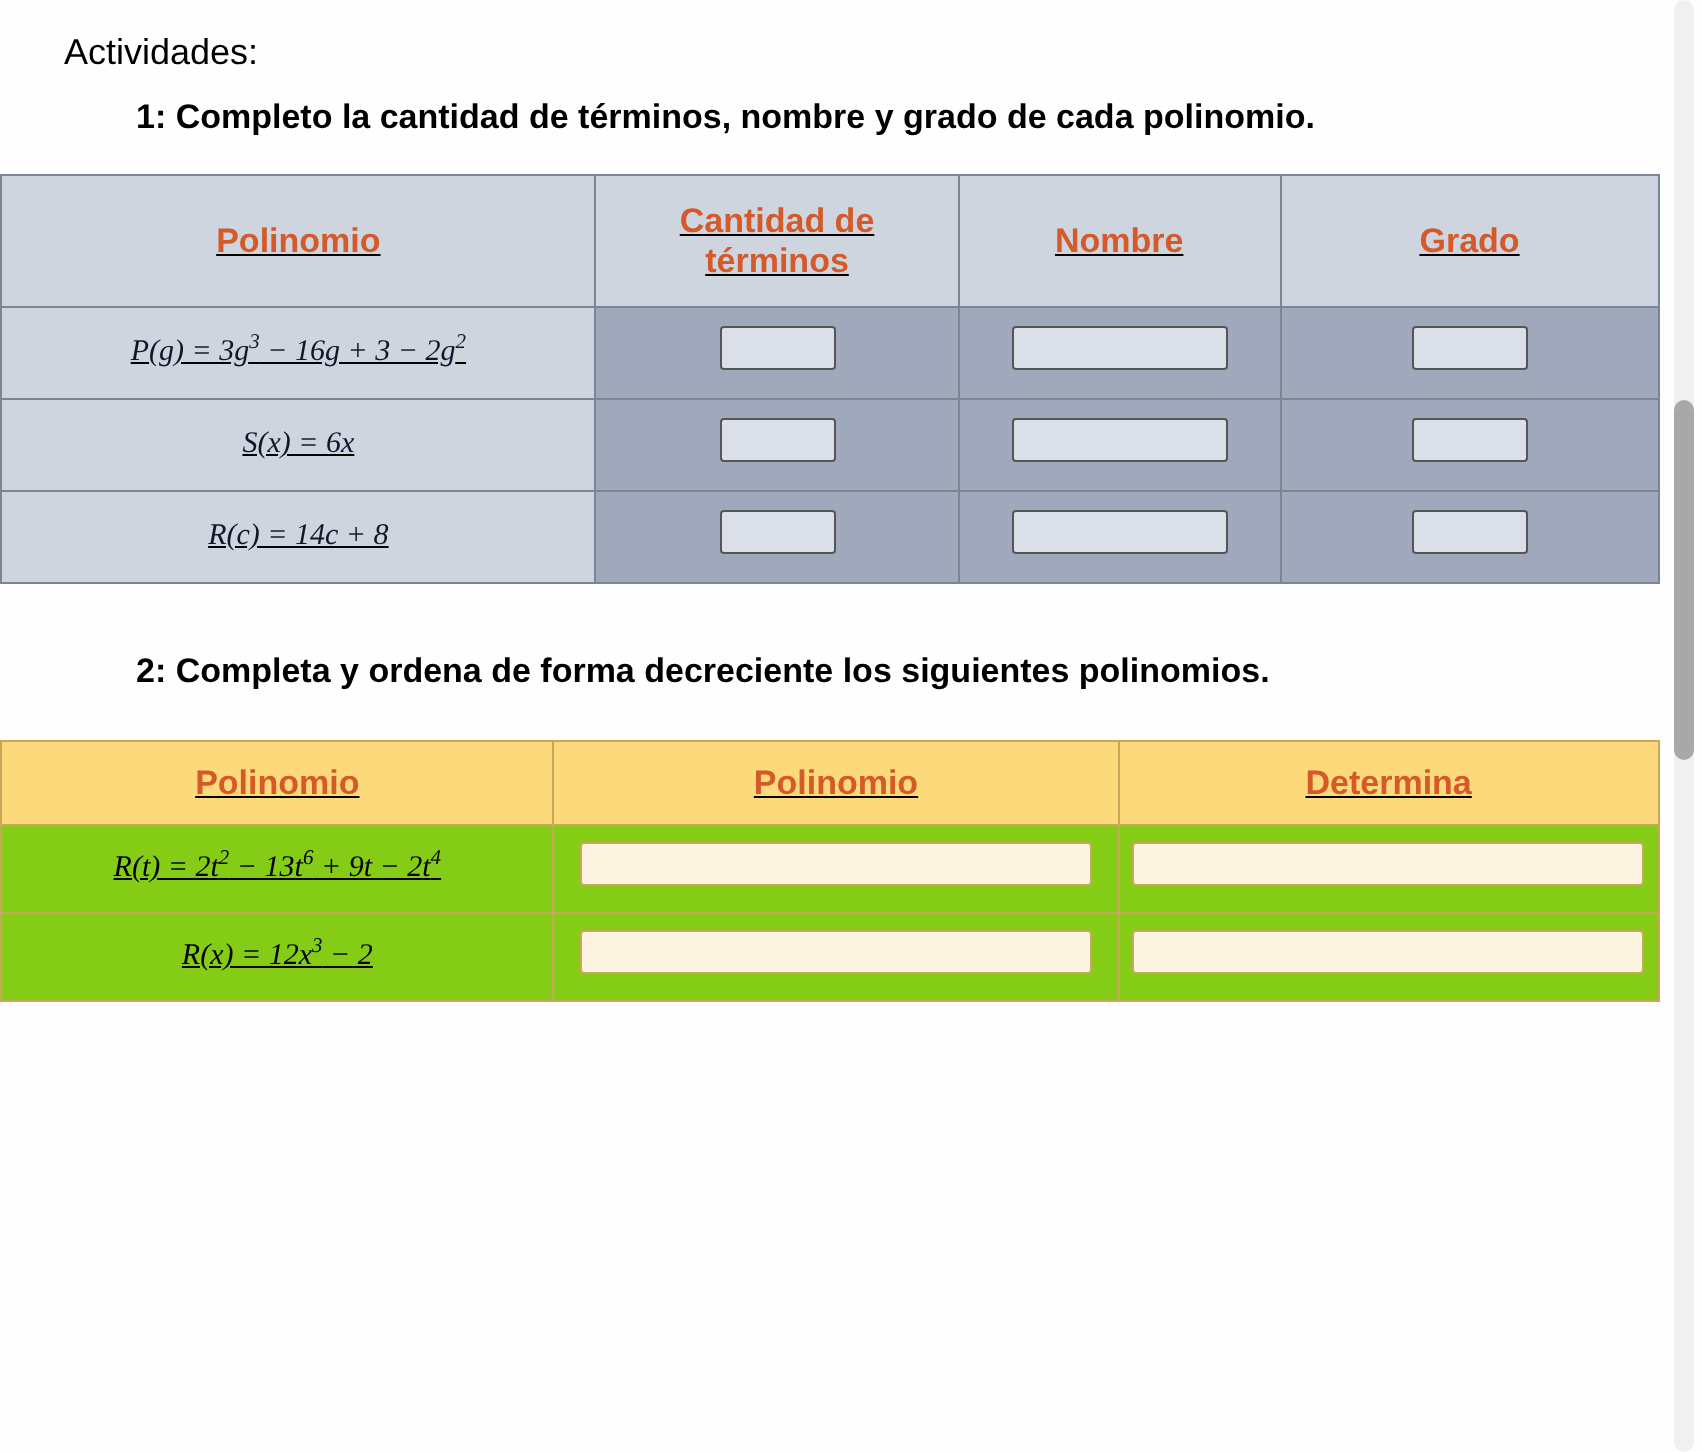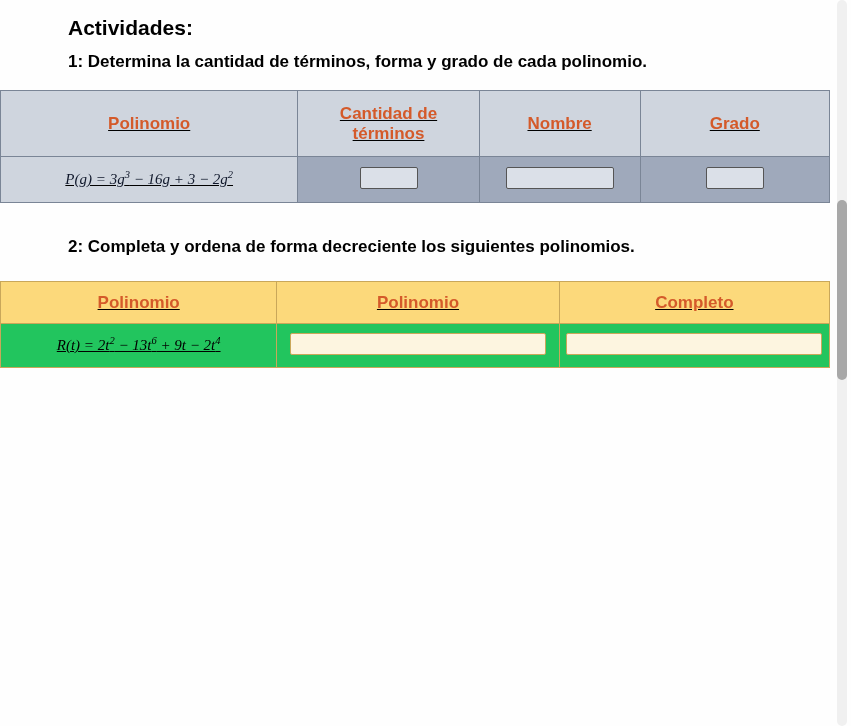--- a/index.html
+++ b/index.html
@@ -17,10 +17,10 @@
     padding: 0;
   }
   .heading {
-    font-weight: bold;
-    font-size: 21px;
+    font-weight: normal;
+    font-size: 18px;
     color: #000;
-    padding: 16px 0 8px 68px;
+    padding: 16px 0 8px 32px;
   }
   .instr {
     font-weight: bold;

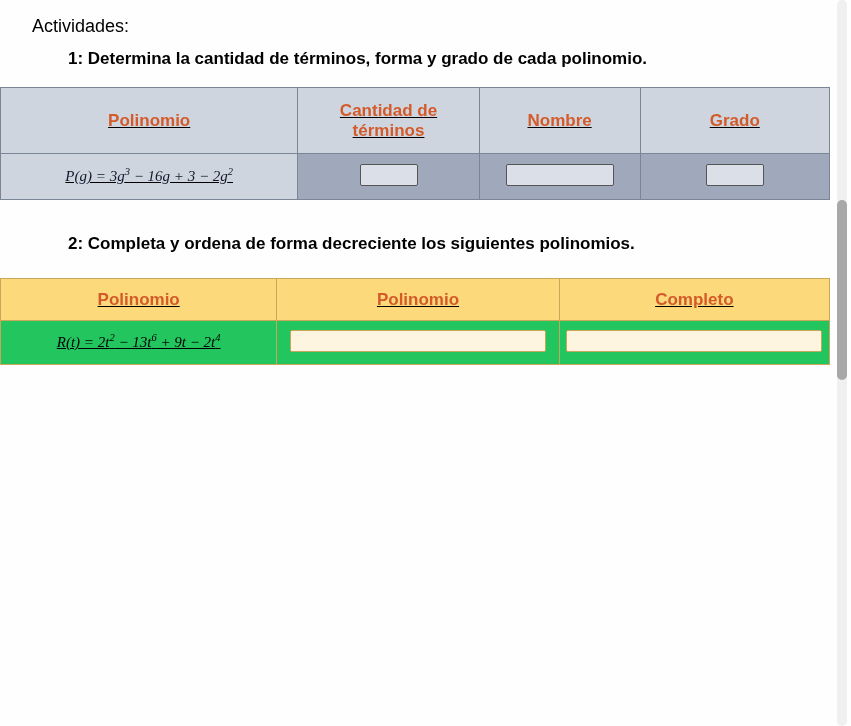--- a/index.html
+++ b/index.html
@@ -136,7 +136,7 @@
 <div class="page">
 
   <div class="heading">Actividades:</div>
-  <div class="instr">1: Determina la cantidad de términos, forma y grado de cada polinomio.</div>
+  <div class="instr">1: Completo la cantidad de términos, nombre y grado de cada polinomio.</div>
 
   <table class="t1">
     <thead>

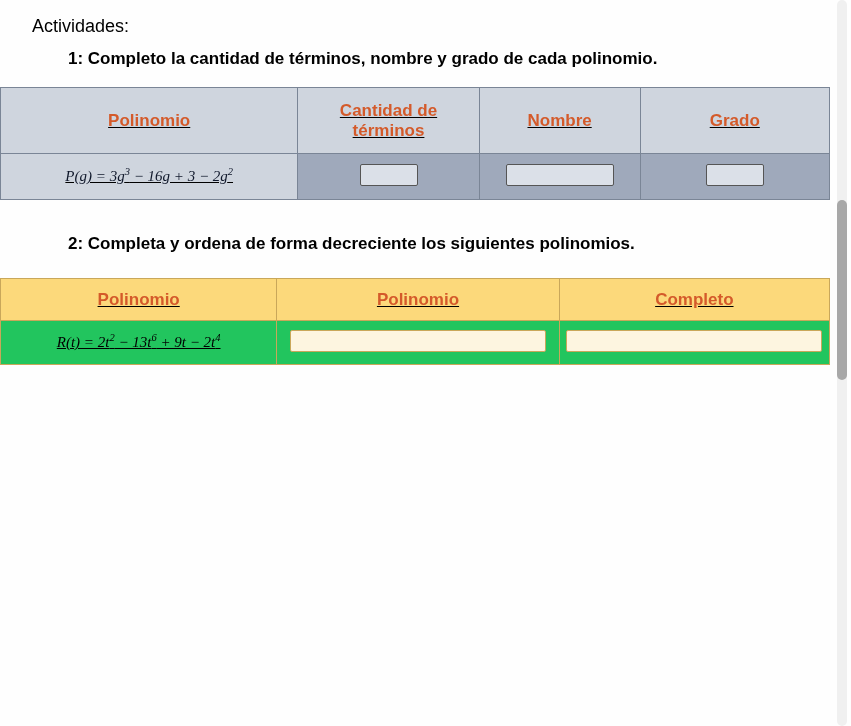--- a/index.html
+++ b/index.html
@@ -154,6 +154,12 @@
         <td><span class="field md"></span></td>
         <td><span class="field sm"></span></td>
       </tr>
+      <tr>
+        <td class="lbl">S(x) = 6x</td>
+        <td><span class="field sm"></span></td>
+        <td><span class="field md"></span></td>
+        <td><span class="field sm"></span></td>
+      </tr>
     </tbody>
   </table>
 

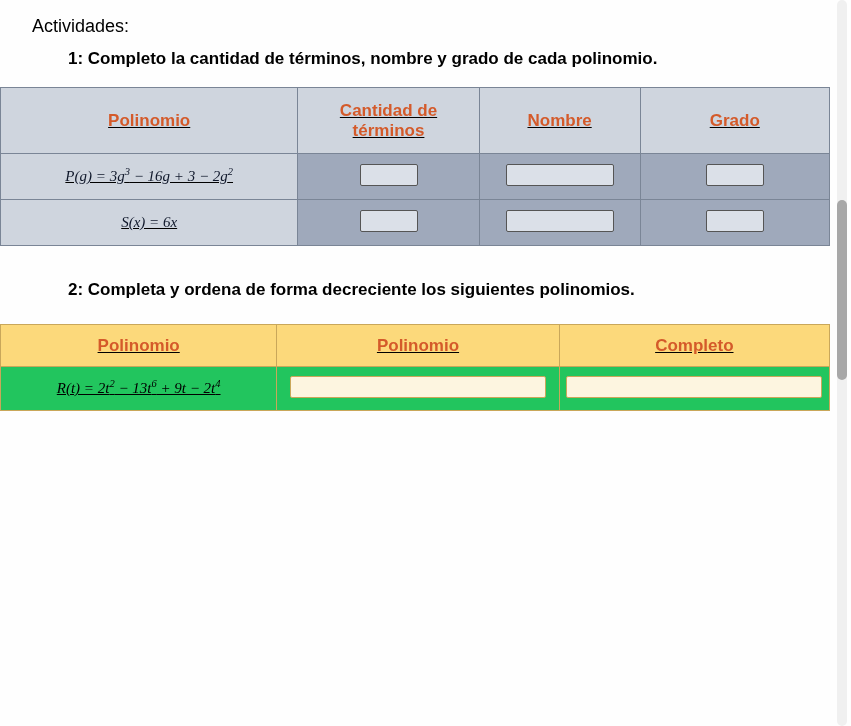--- a/index.html
+++ b/index.html
@@ -160,6 +160,12 @@
         <td><span class="field md"></span></td>
         <td><span class="field sm"></span></td>
       </tr>
+      <tr>
+        <td class="lbl">R(c) = 14c + 8</td>
+        <td><span class="field sm"></span></td>
+        <td><span class="field md"></span></td>
+        <td><span class="field sm"></span></td>
+      </tr>
     </tbody>
   </table>
 

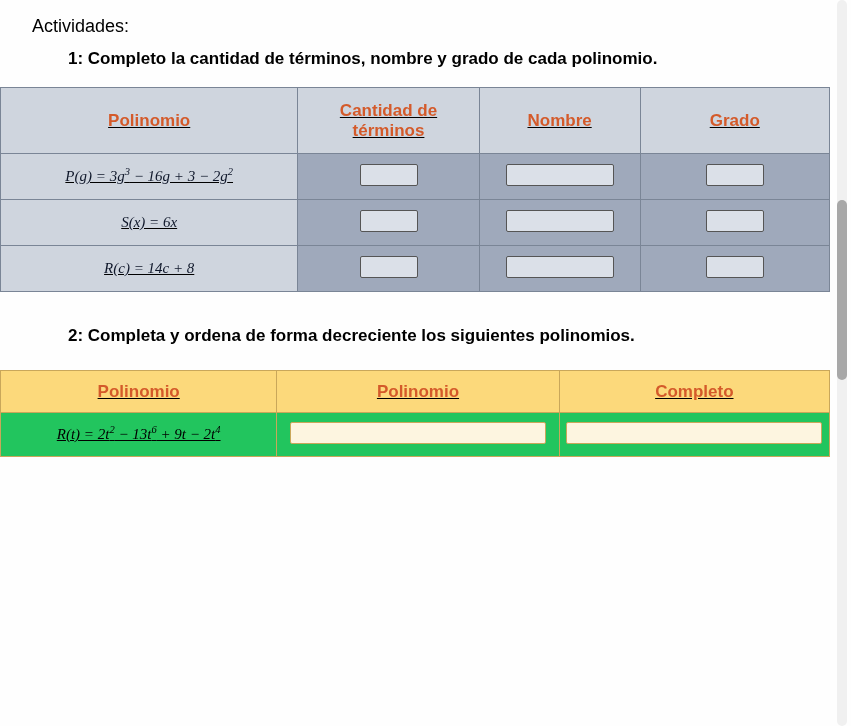--- a/index.html
+++ b/index.html
@@ -176,7 +176,7 @@
       <tr>
         <th class="col-poly2">Polinomio</th>
         <th class="col-comp">Polinomio</th>
-        <th class="col-ord">Completo</th>
+        <th class="col-ord">Determina</th>
       </tr>
     </thead>
     <tbody>

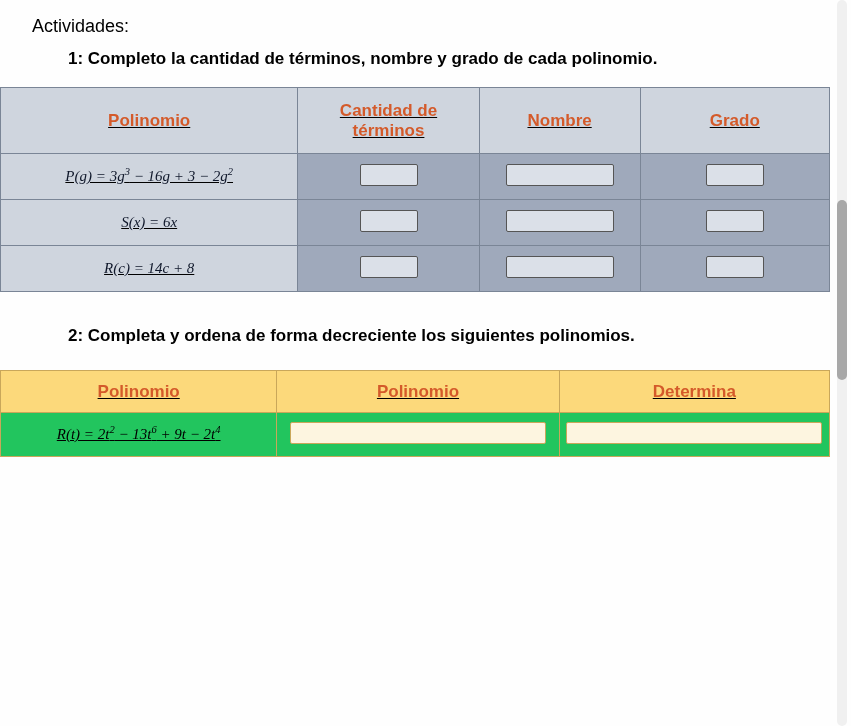--- a/index.html
+++ b/index.html
@@ -77,7 +77,7 @@
     height: 42px;
   }
   .t2 td {
-    background: #22c55e;
+    background: #84cc16;
     height: 44px;
   }
   .t2 td.lbl2 {

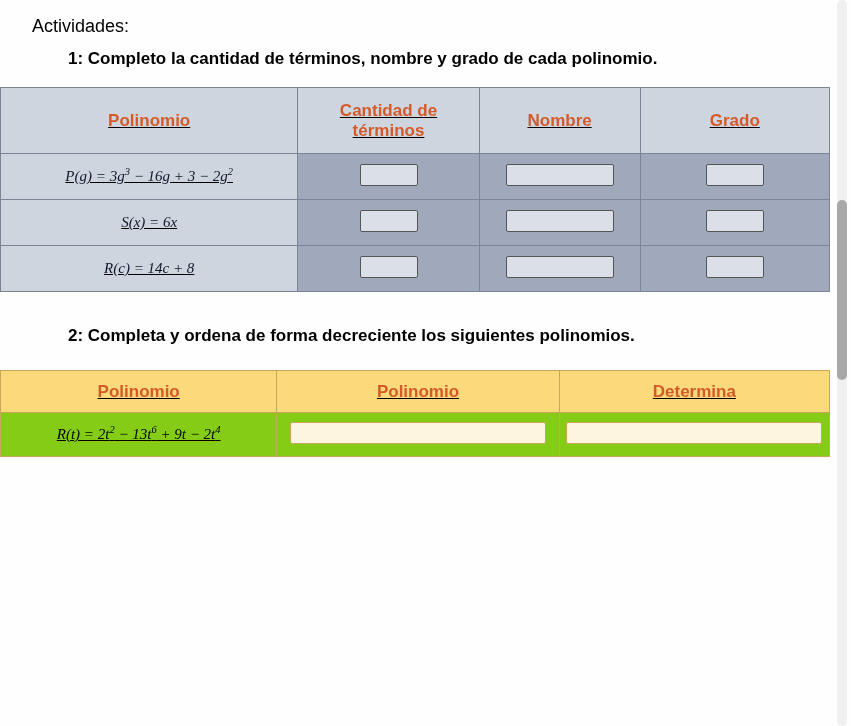--- a/index.html
+++ b/index.html
@@ -185,6 +185,11 @@
         <td><span class="field2 lg"></span></td>
         <td><span class="field2 lg"></span></td>
       </tr>
+      <tr>
+        <td class="lbl2">R(x) = 12x<sup>3</sup> − 2</td>
+        <td><span class="field2 lg"></span></td>
+        <td><span class="field2 lg"></span></td>
+      </tr>
     </tbody>
   </table>
 

